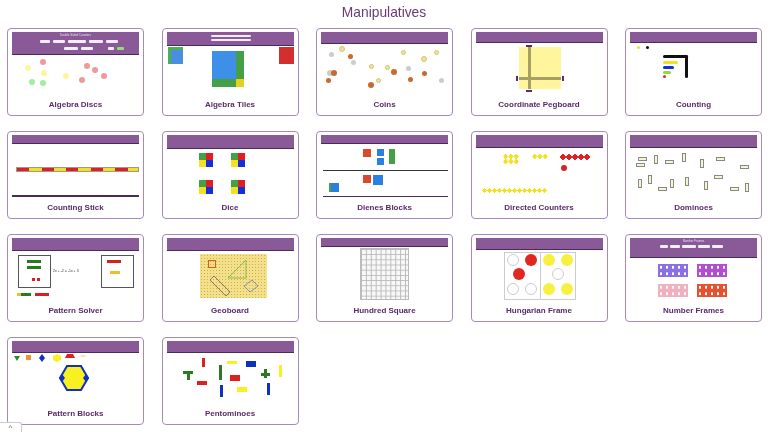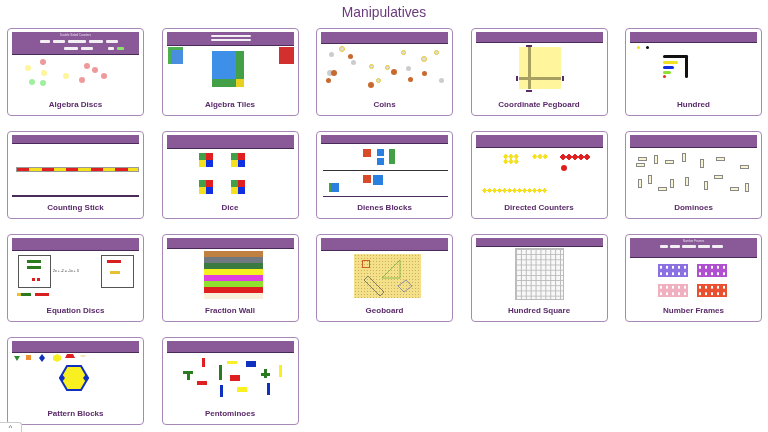--- a/index.html
+++ b/index.html
@@ -148,7 +148,7 @@
       <div class="circle" style="left:33px;top:39px;width:8px;height:3px;background:#8ee030;border-radius:2px"></div>
       <div class="circle" style="left:33px;top:43px;width:3px;height:3px;background:#e03020"></div>
     </div>
-    <div class="label">Hundred</div>
+    <div class="label">Counting</div>
   </div>
 
   <div class="card">

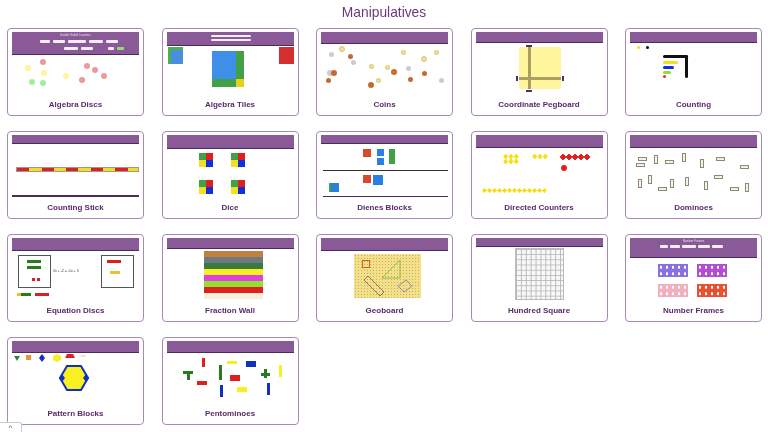--- a/index.html
+++ b/index.html
@@ -239,7 +239,7 @@
       <div class="abs" style="left:5px;top:55px;width:14px;height:3px;background:#2a7a20;border-left:4px solid #e8c030"></div>
       <div class="abs" style="left:23px;top:55px;width:14px;height:3px;background:#d82020"></div>
     </div>
-    <div class="label">Equation Discs</div>
+    <div class="label">Pattern Solver</div>
   </div>
 
   <div class="card">

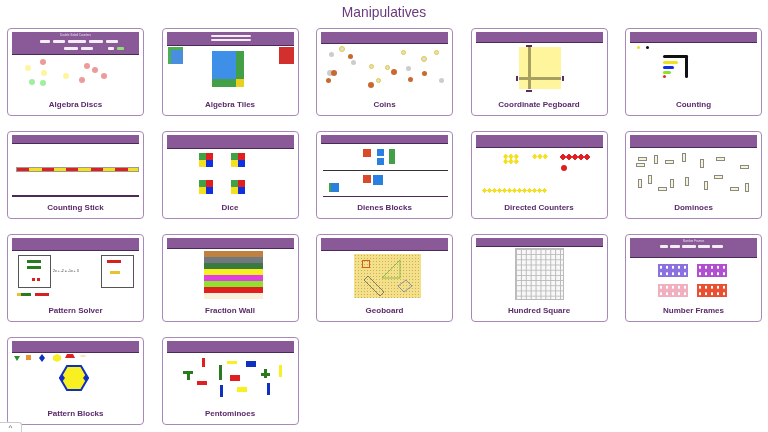--- a/index.html
+++ b/index.html
@@ -242,20 +242,6 @@
     <div class="label">Pattern Solver</div>
   </div>
 
-  <div class="card">
-    <div class="thumb">
-      <div class="bar" style="height:11px"></div>
-      <div class="abs" style="left:37px;top:13px;width:59px;height:6px;background:#c08040"></div>
-      <div class="abs" style="left:37px;top:19px;width:59px;height:6px;background:#707880"></div>
-      <div class="abs" style="left:37px;top:25px;width:59px;height:6px;background:#3a7a40"></div>
-      <div class="abs" style="left:37px;top:31px;width:59px;height:6px;background:#f5f020"></div>
-      <div class="abs" style="left:37px;top:37px;width:59px;height:6px;background:#e040e0"></div>
-      <div class="abs" style="left:37px;top:43px;width:59px;height:6px;background:#90e030"></div>
-      <div class="abs" style="left:37px;top:49px;width:59px;height:6px;background:#e02020"></div>
-      <div class="abs" style="left:37px;top:55px;width:59px;height:6px;background:#f8f0d8"></div>
-    </div>
-    <div class="label">Fraction Wall</div>
-  </div>
 
   <div class="card">
     <div class="thumb">

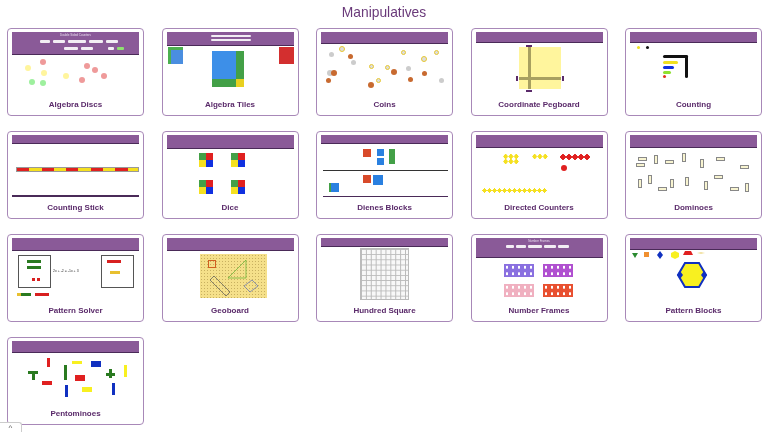--- a/index.html
+++ b/index.html
@@ -265,6 +265,24 @@
     <div class="label">Hundred Square</div>
   </div>
 
+  <div class="card">
+    <div class="thumb">
+      <div class="bar" style="height:12px"></div>
+      <div class="abs" style="left:28px;top:14px;width:72px;height:48px;border:0.5px solid #ccc"></div>
+      <div class="abs" style="left:64px;top:14px;width:0.5px;height:48px;background:#ccc"></div>
+      <div class="circle" style="left:31px;top:16px;width:12px;height:12px;border:0.5px solid #ccc"></div>
+      <div class="circle" style="left:49px;top:16px;width:12px;height:12px;background:#e02820"></div>
+      <div class="circle" style="left:37px;top:30px;width:12px;height:12px;background:#e02820"></div>
+      <div class="circle" style="left:31px;top:45px;width:12px;height:12px;border:0.5px solid #ccc"></div>
+      <div class="circle" style="left:49px;top:45px;width:12px;height:12px;border:0.5px solid #ccc"></div>
+      <div class="circle" style="left:67px;top:16px;width:12px;height:12px;background:#f8f040"></div>
+      <div class="circle" style="left:85px;top:16px;width:12px;height:12px;background:#f8f040"></div>
+      <div class="circle" style="left:76px;top:30px;width:12px;height:12px;border:0.5px solid #ccc"></div>
+      <div class="circle" style="left:67px;top:45px;width:12px;height:12px;background:#f8f040"></div>
+      <div class="circle" style="left:85px;top:45px;width:12px;height:12px;background:#f8f040"></div>
+    </div>
+    <div class="label">Hungarian Frame</div>
+  </div>
 
   <div class="card">
     <div class="thumb">

